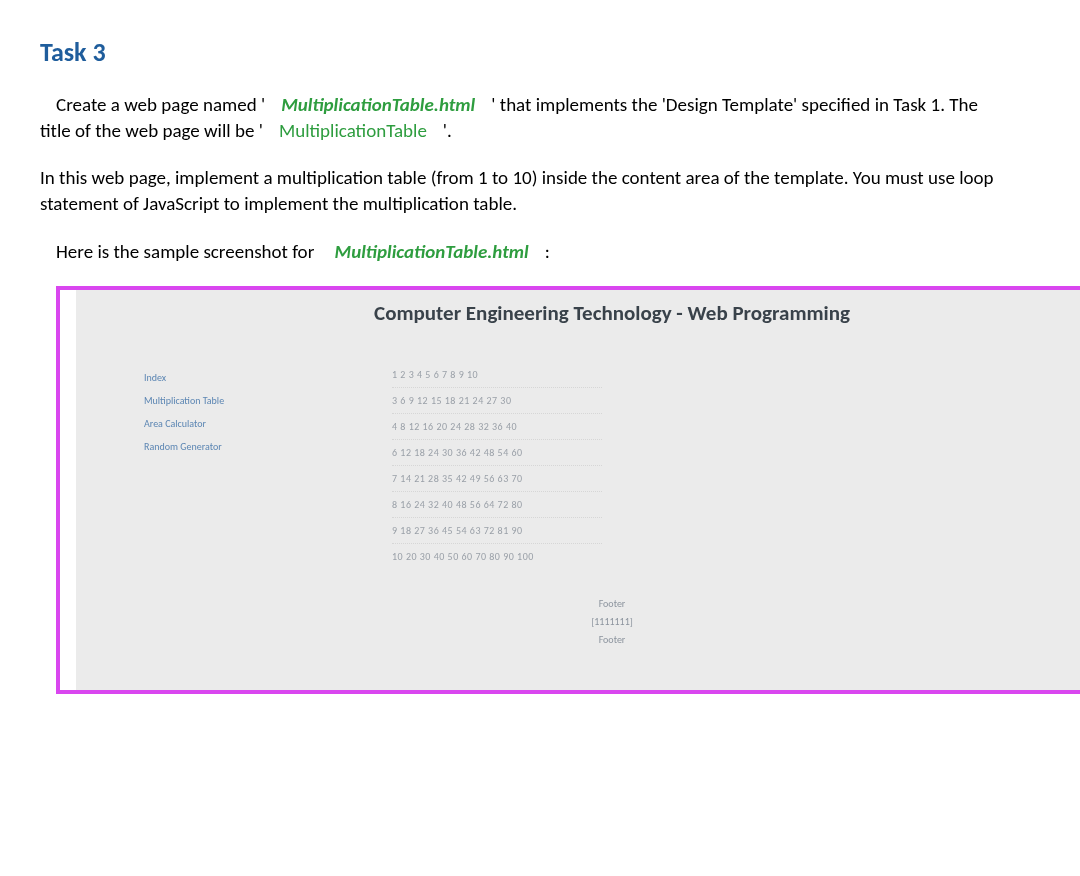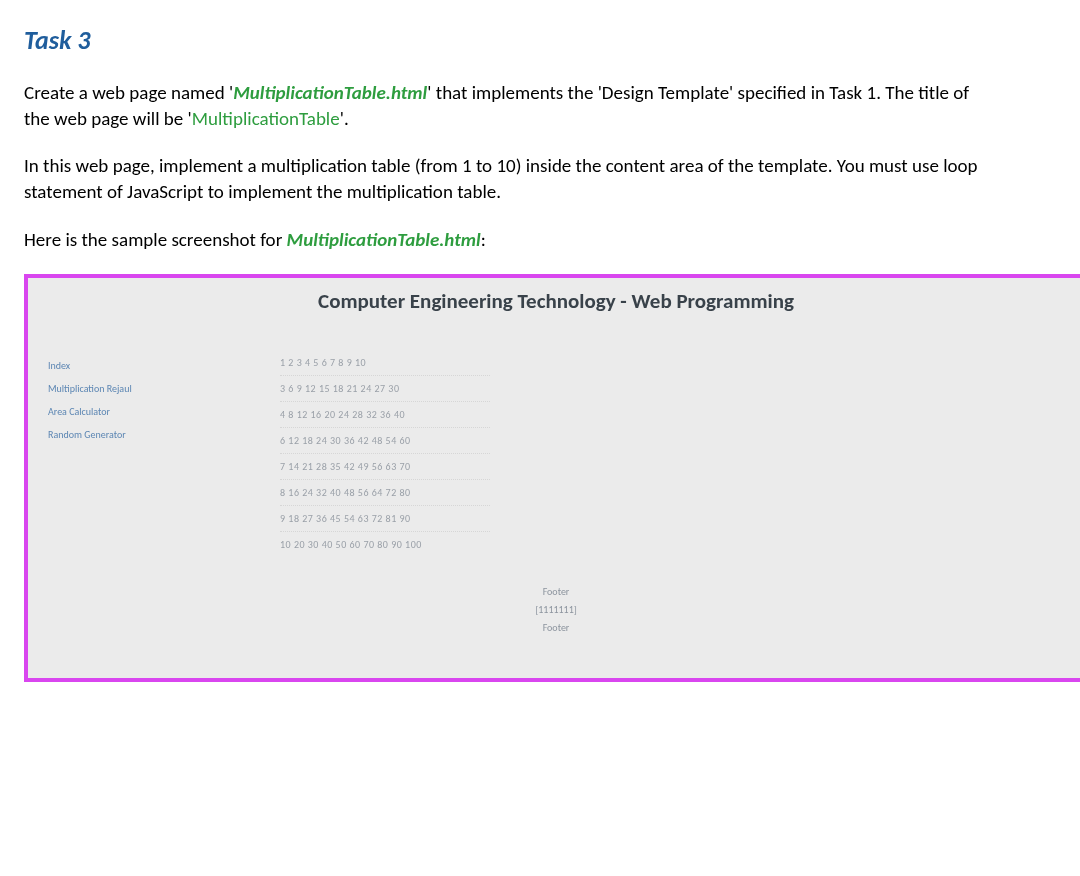--- a/index.html
+++ b/index.html
@@ -16,8 +16,7 @@
     color: #1f5d9c;
     font-size: 26px;
     font-weight: bold;
-    margin: 4px 0 24px 0;
-    font-style: italic;
+    margin: 16px 0 24px 0;
   }
   .para {
     font-size: 19px;

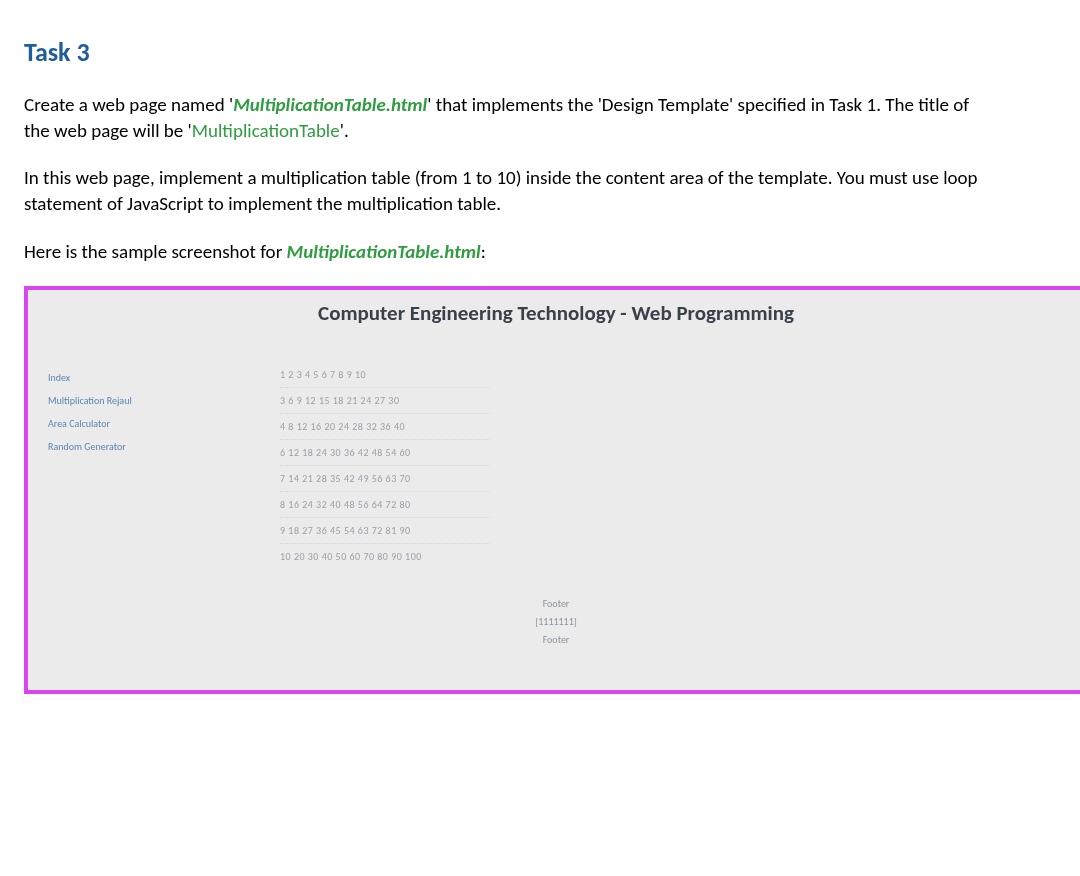--- a/index.html
+++ b/index.html
@@ -2,7 +2,7 @@
 <html><head>
 <meta charset="utf-8">
 <style>
-  * { box-sizing: border-box; }
+  * { box-sizing: border-box; margin-left: 16px; }
   body {
     margin: 0;
     padding: 20px 24px;

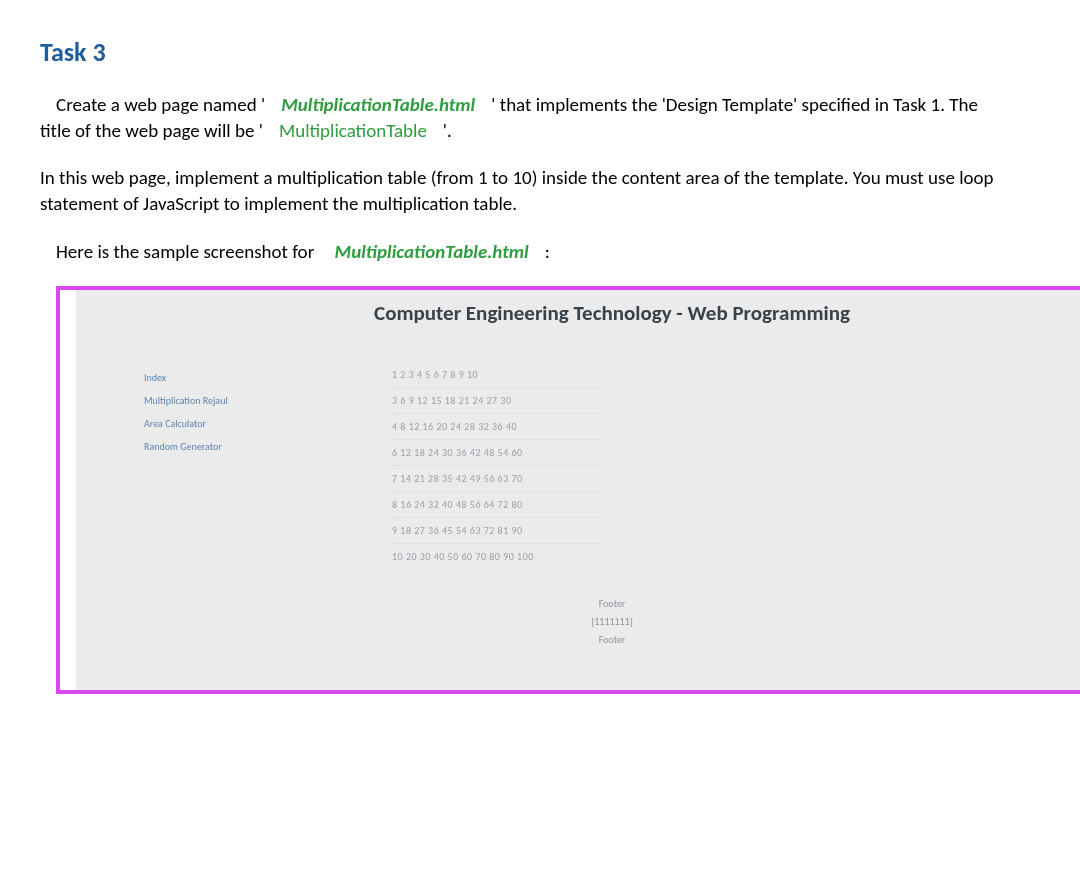--- a/index.html
+++ b/index.html
@@ -109,7 +109,7 @@
     <div class="content-wrap">
       <div class="sidebar">
         <div class="sidebar-item">Index</div>
-        <div class="sidebar-item">Multiplication Rejaul</div>
+        <div class="sidebar-item">Multiplication Table</div>
         <div class="sidebar-item">Area Calculator</div>
         <div class="sidebar-item">Random Generator</div>
       </div>

